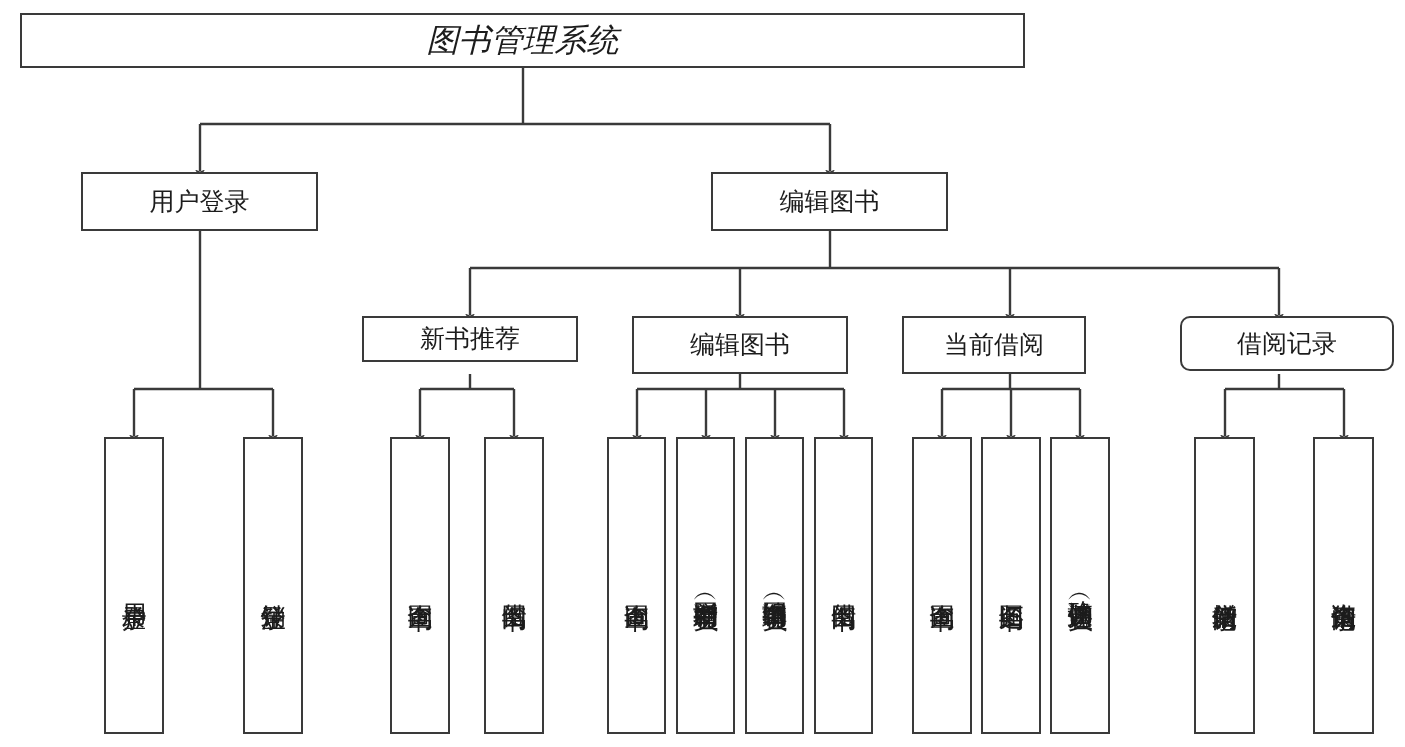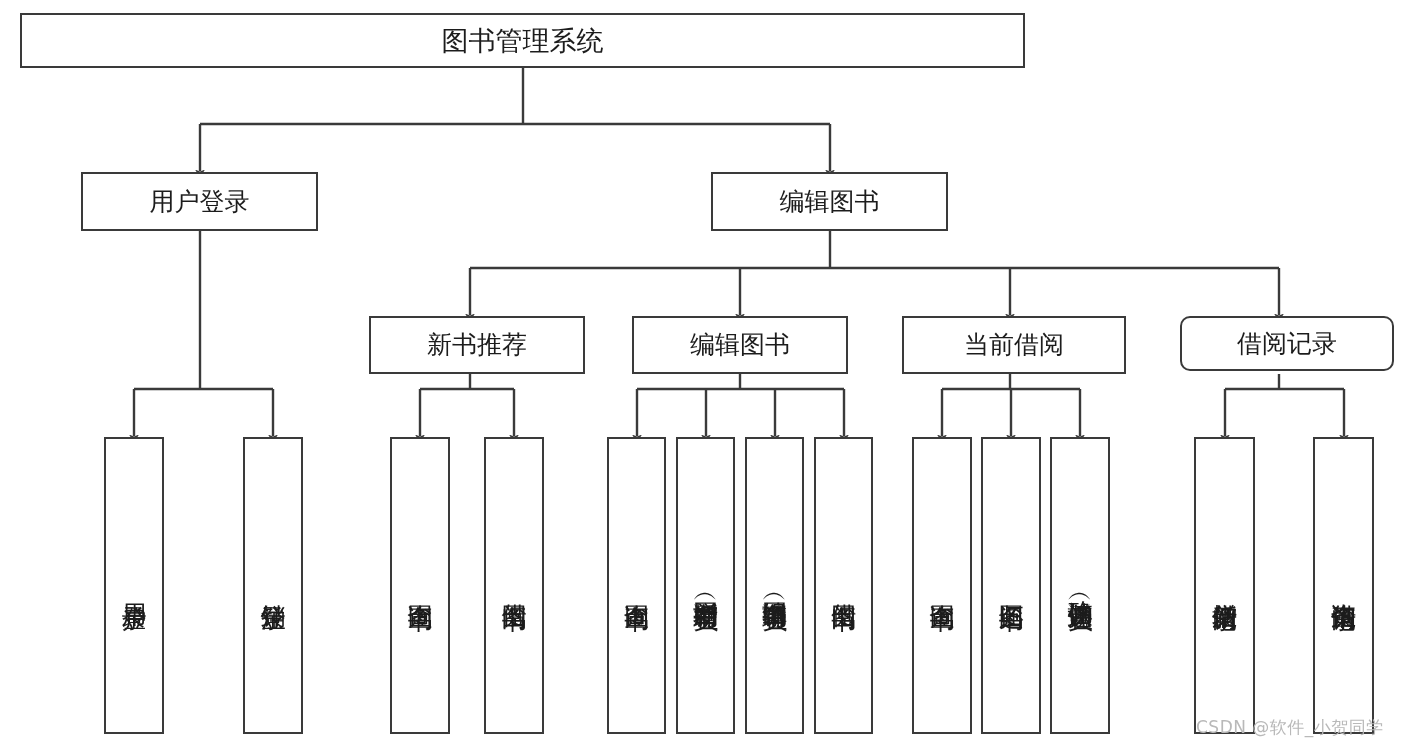--- a/index.html
+++ b/index.html
@@ -46,7 +46,8 @@
     font-size: 25px;
   }
   .node.h-node.root {
-    font-size: 27px;
+    font-size: 32px;
+    font-style: italic;
   }
   
   .node.v-node {

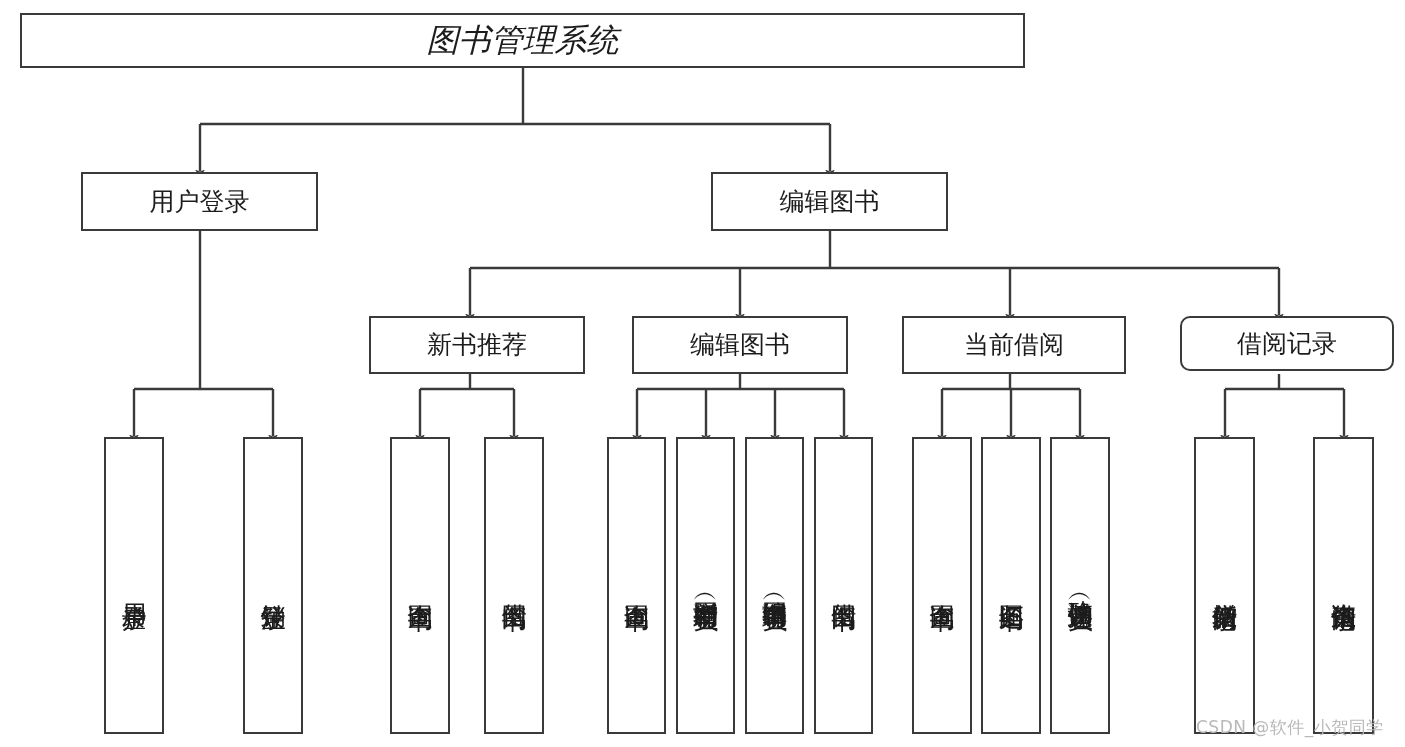--- a/index.html
+++ b/index.html
@@ -129,7 +129,7 @@
       <div class="node h-node" style="left: 711px; top: 172px; width: 237px; height: 59px;">
         <span class="node-label">编辑图书</span>
       </div>
-      <div class="node h-node" style="left: 362px; top: 316px; width: 216px; height: 58px; margin-left: 7px;">
+      <div class="node h-node" style="left: 362px; top: 316px; width: 216px; height: 46px;">
         <span class="node-label">新书推荐</span>
       </div>
       <div class="node h-node" style="left: 632px; top: 316px; width: 216px; height: 58px;">

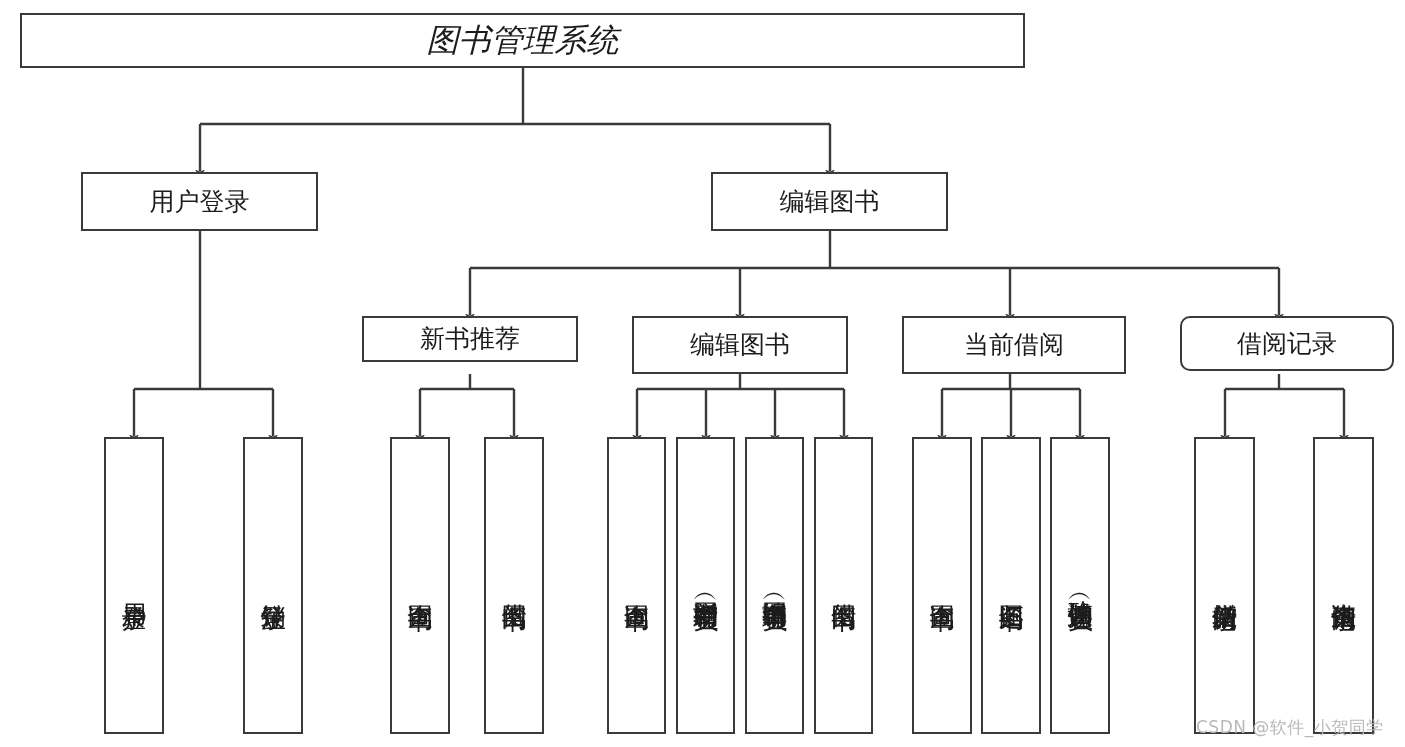--- a/index.html
+++ b/index.html
@@ -135,7 +135,7 @@
       <div class="node h-node" style="left: 632px; top: 316px; width: 216px; height: 58px;">
         <span class="node-label">编辑图书</span>
       </div>
-      <div class="node h-node" style="left: 902px; top: 316px; width: 224px; height: 58px; text-align: center;">
+      <div class="node h-node" style="left: 902px; top: 316px; width: 184px; height: 58px; text-align: center;">
         <span class="node-label">当前借阅</span>
       </div>
       <div class="node h-node" style="left: 1180px; top: 316px; width: 214px; height: 55px; border-radius: 10px;">

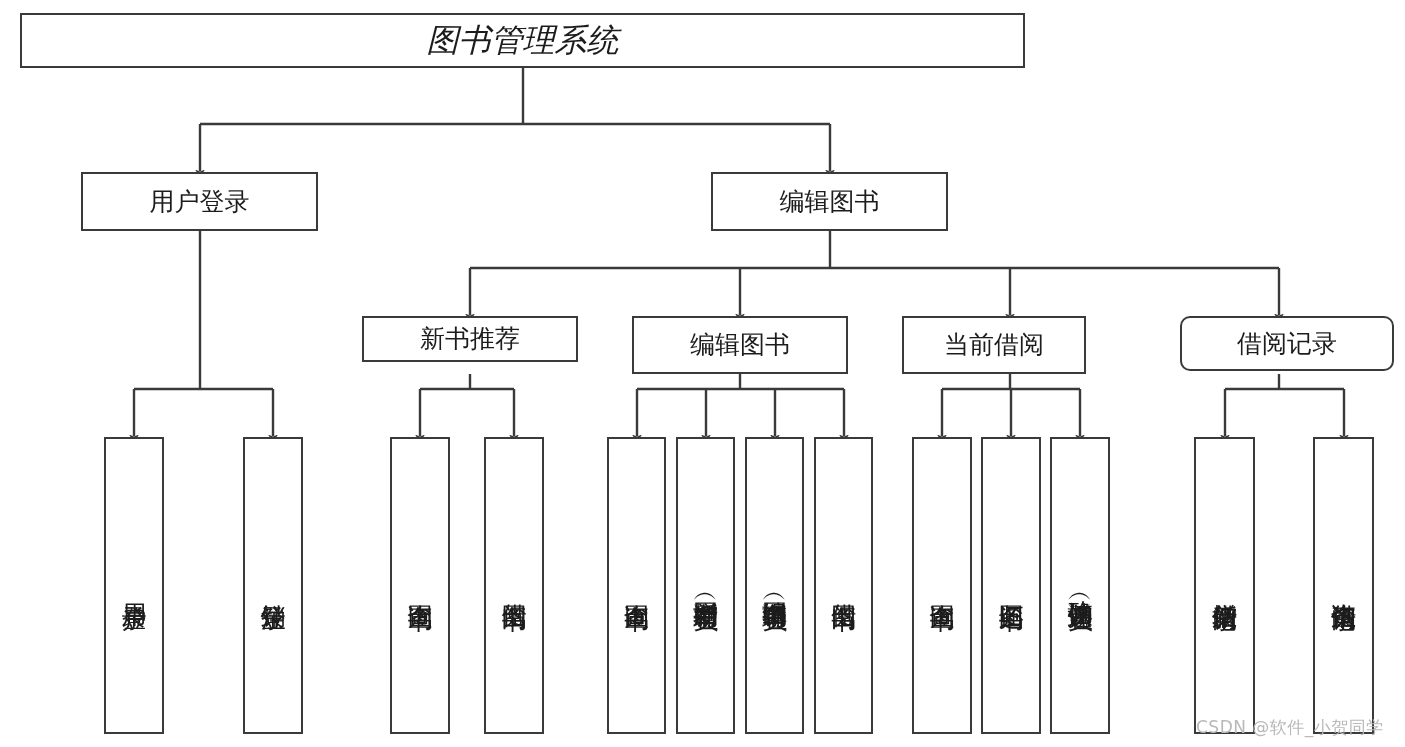--- a/index.html
+++ b/index.html
@@ -182,7 +182,6 @@
       </div>
     </div>
 
-  <div id="watermark">CSDN @软件_小贺同学</div>
 
 </div>
 

